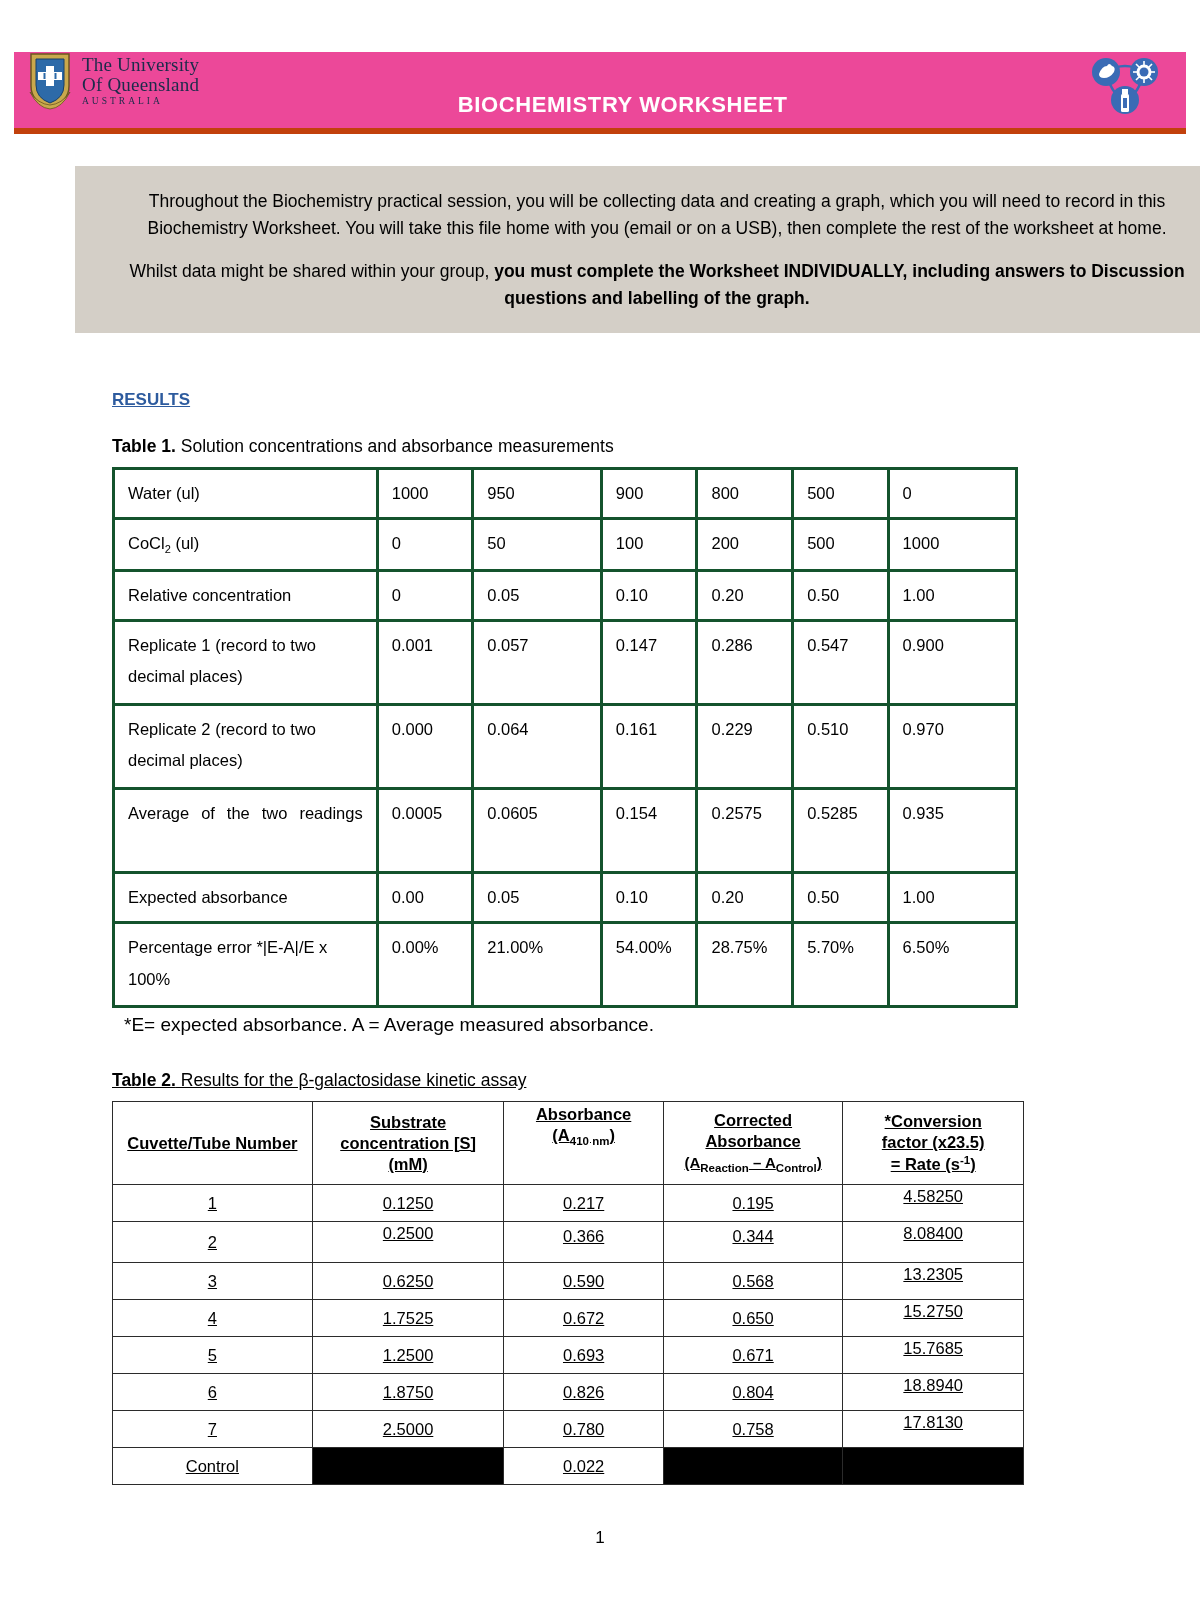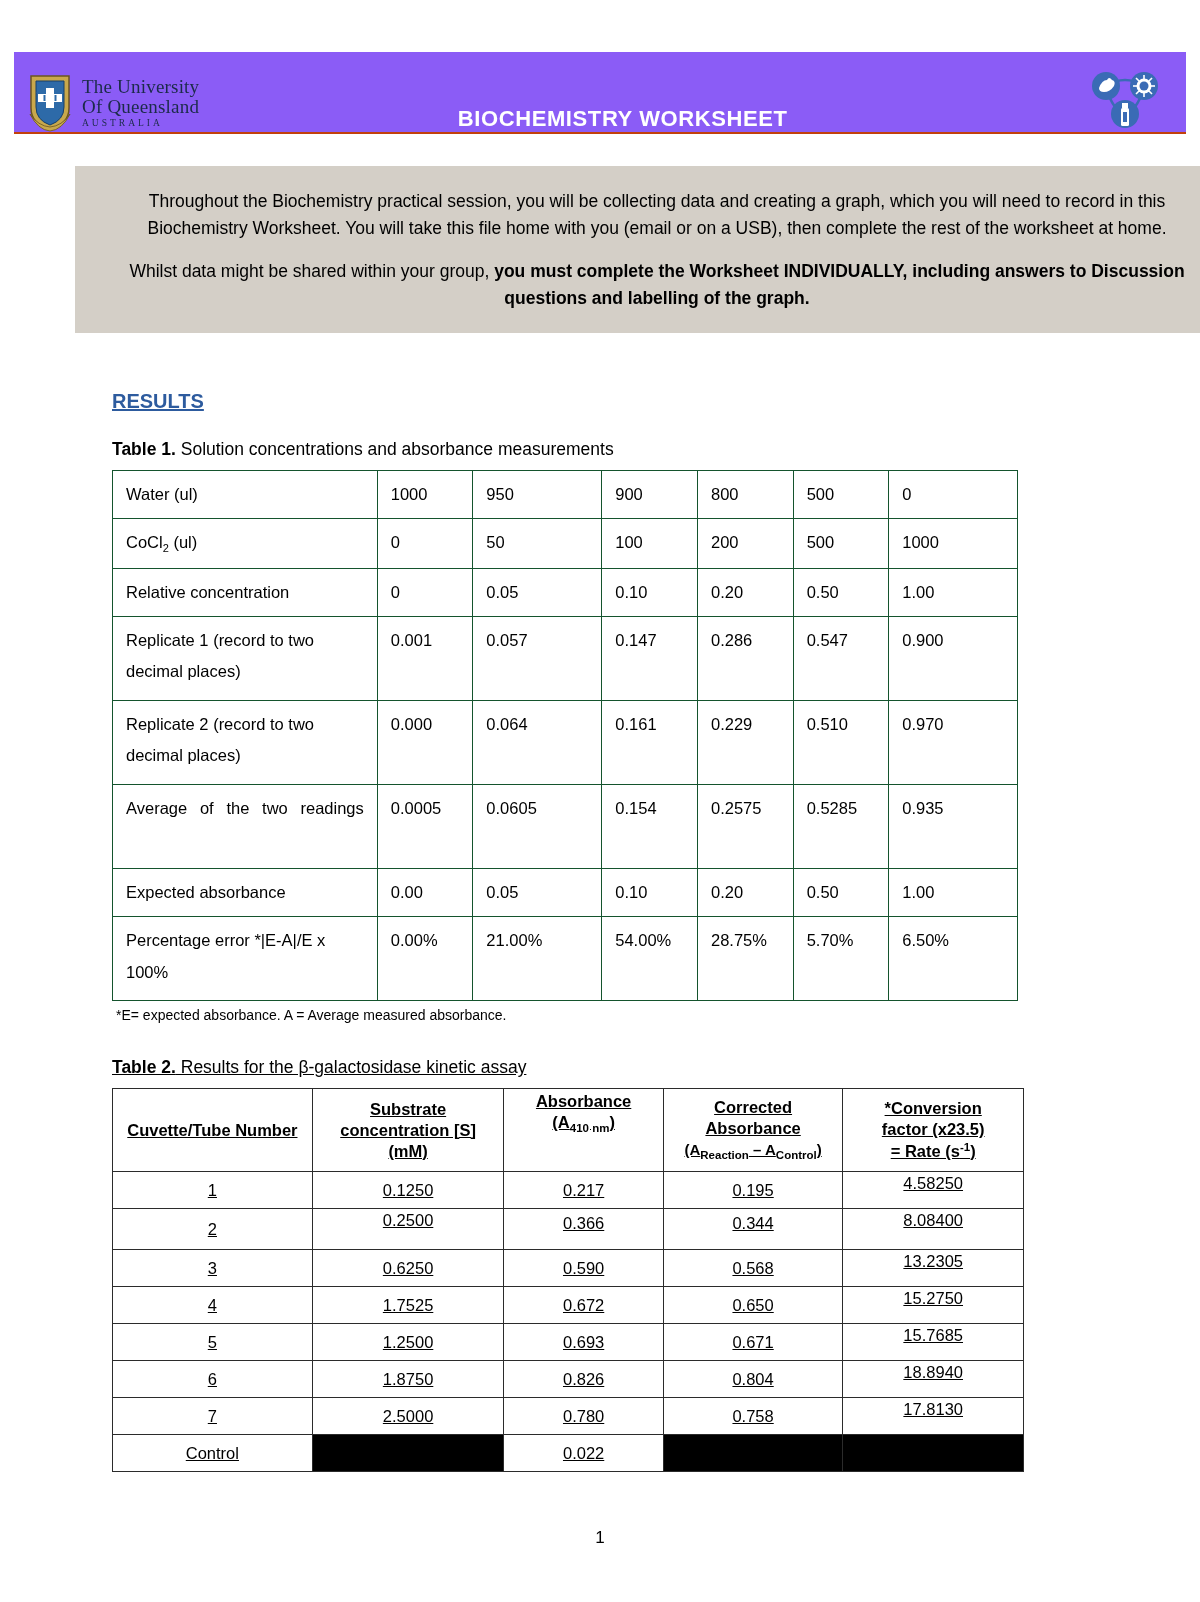--- a/index.html
+++ b/index.html
@@ -21,10 +21,10 @@
     top: 52px;
     width: 1172px;
     height: 82px;
-    background: #8b5cf6;
+    background: #ec4899;
     display: flex;
-    align-items: flex-end;
-    border-bottom: 2px solid #c2410c;
+    align-items: flex-start;
+    border-bottom: 6px solid #c2410c;
   }
   .uq-logo {
     display: flex;

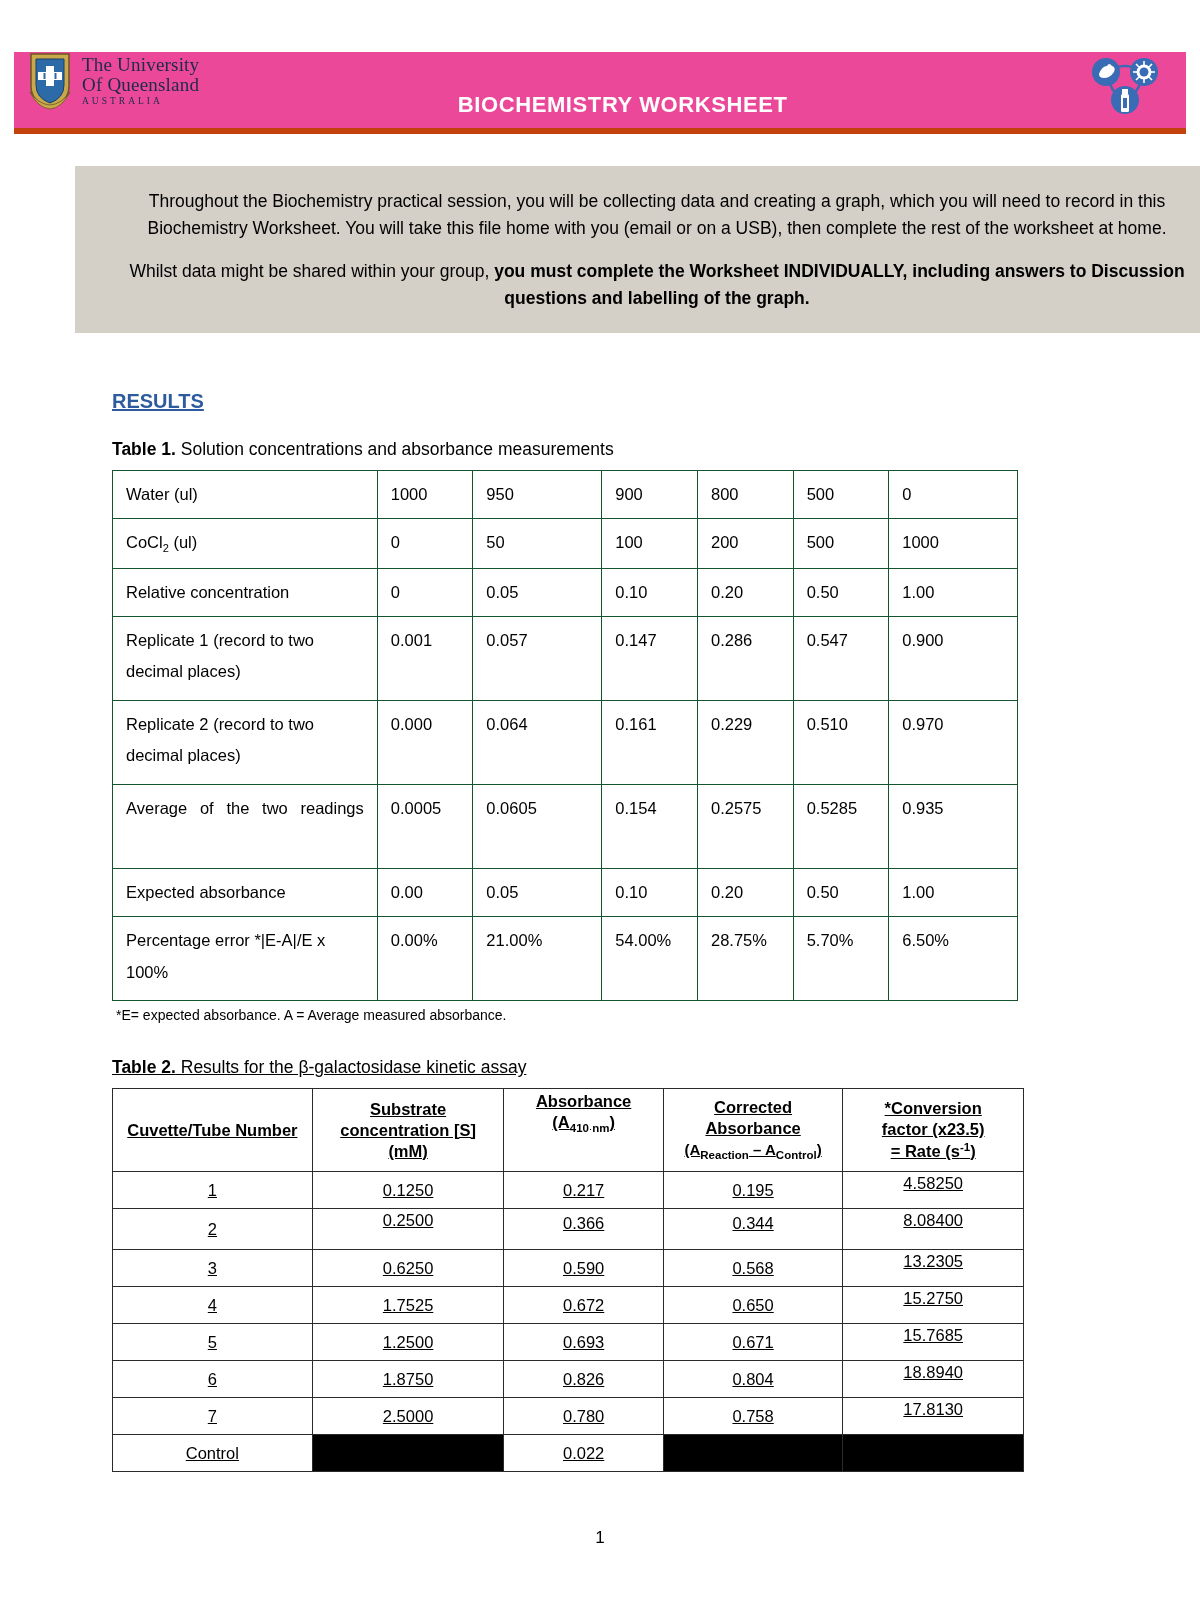--- a/index.html
+++ b/index.html
@@ -96,7 +96,7 @@
   .content { position: absolute; left: 112px; top: 390px; width: 980px; }
 
   .results-heading {
-    font-size: 20px;
+    font-size: 17px;
     font-weight: bold;
     color: #2d5b9e;
     text-decoration: underline;

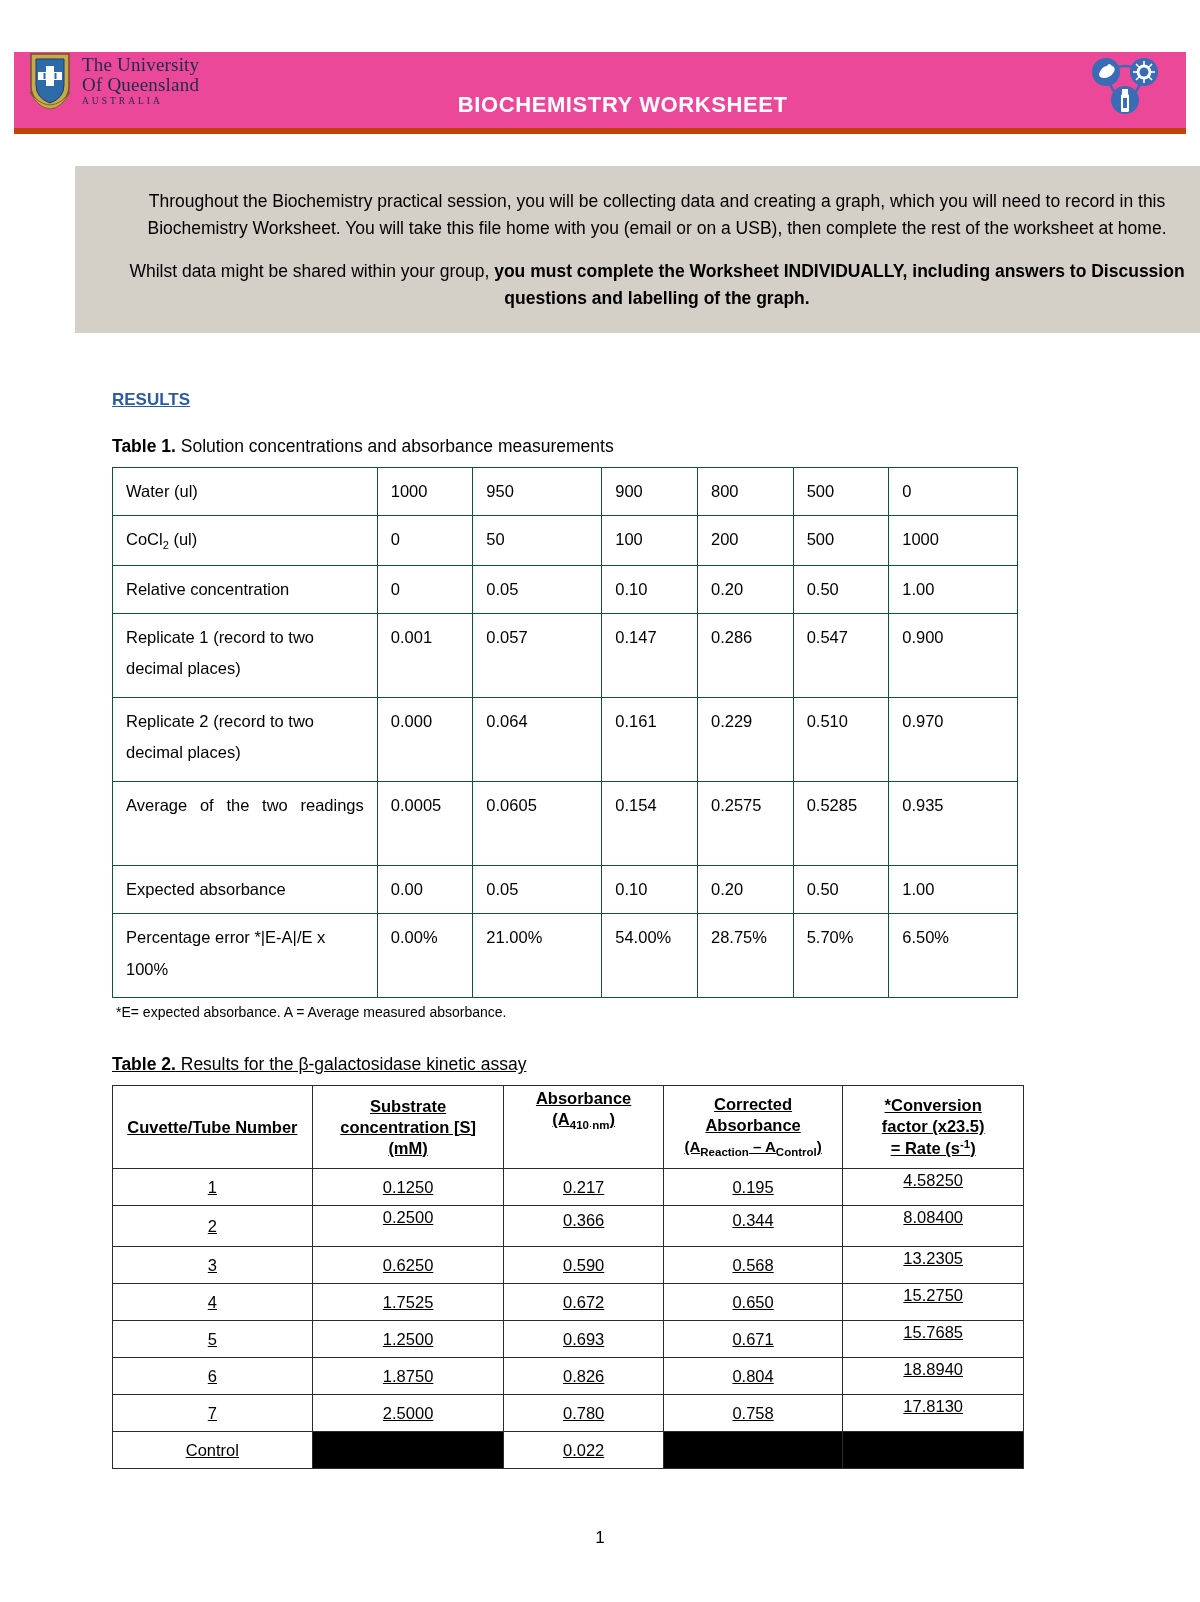--- a/index.html
+++ b/index.html
@@ -114,7 +114,7 @@
   
   .t1 { width: 906px; border: 1px solid #2b2b2b; }
   .t1 td {
-    border: 1px solid #14532d;
+    border: 3px solid #14532d;
     font-size: 16.5px;
     padding: 8px 13px;
     vertical-align: top;

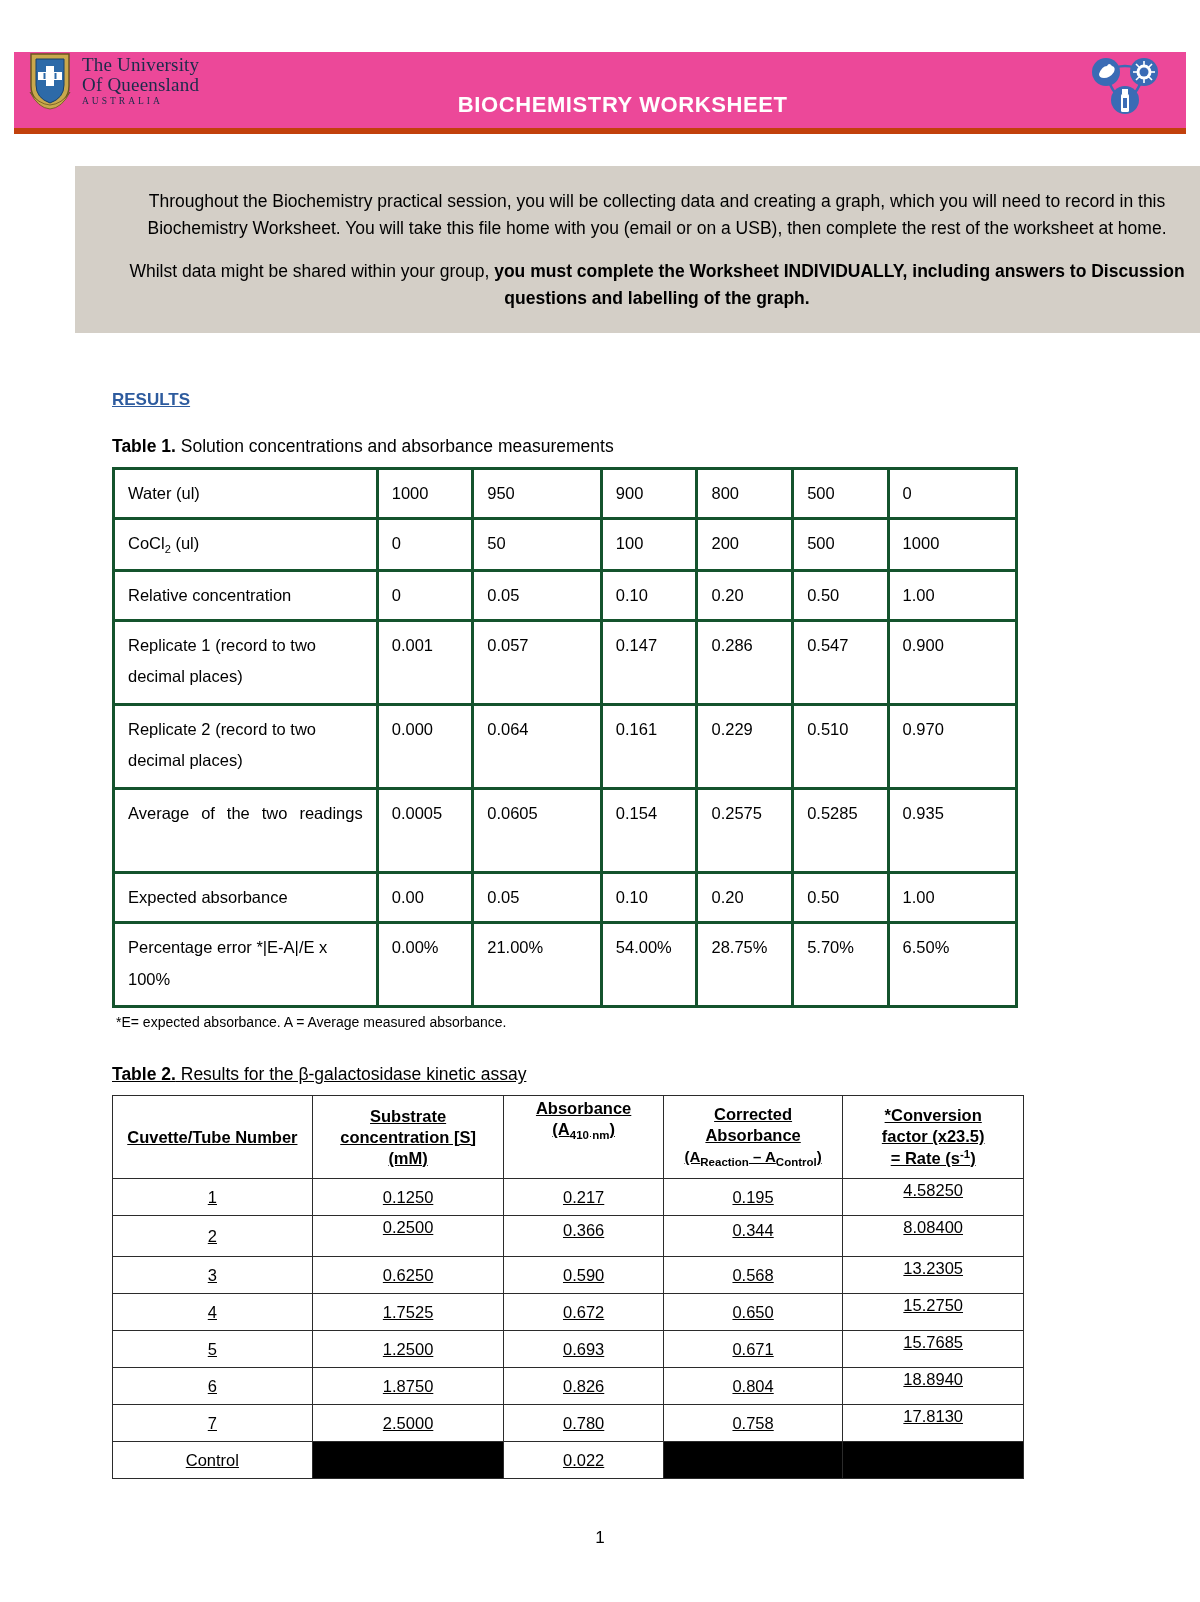--- a/index.html
+++ b/index.html
@@ -130,7 +130,7 @@
   .t1 td.num2 { width: 130px; }
   .t1 sub { font-size: 11px; }
 
-  .footnote { font-size: 14px; margin: 6px 0 0 4px; }
+  .footnote { font-size: 19px; margin: 6px 0 0 12px; }
 
   
   .t2-wrap { margin-top: 34px; text-decoration: underline; }

